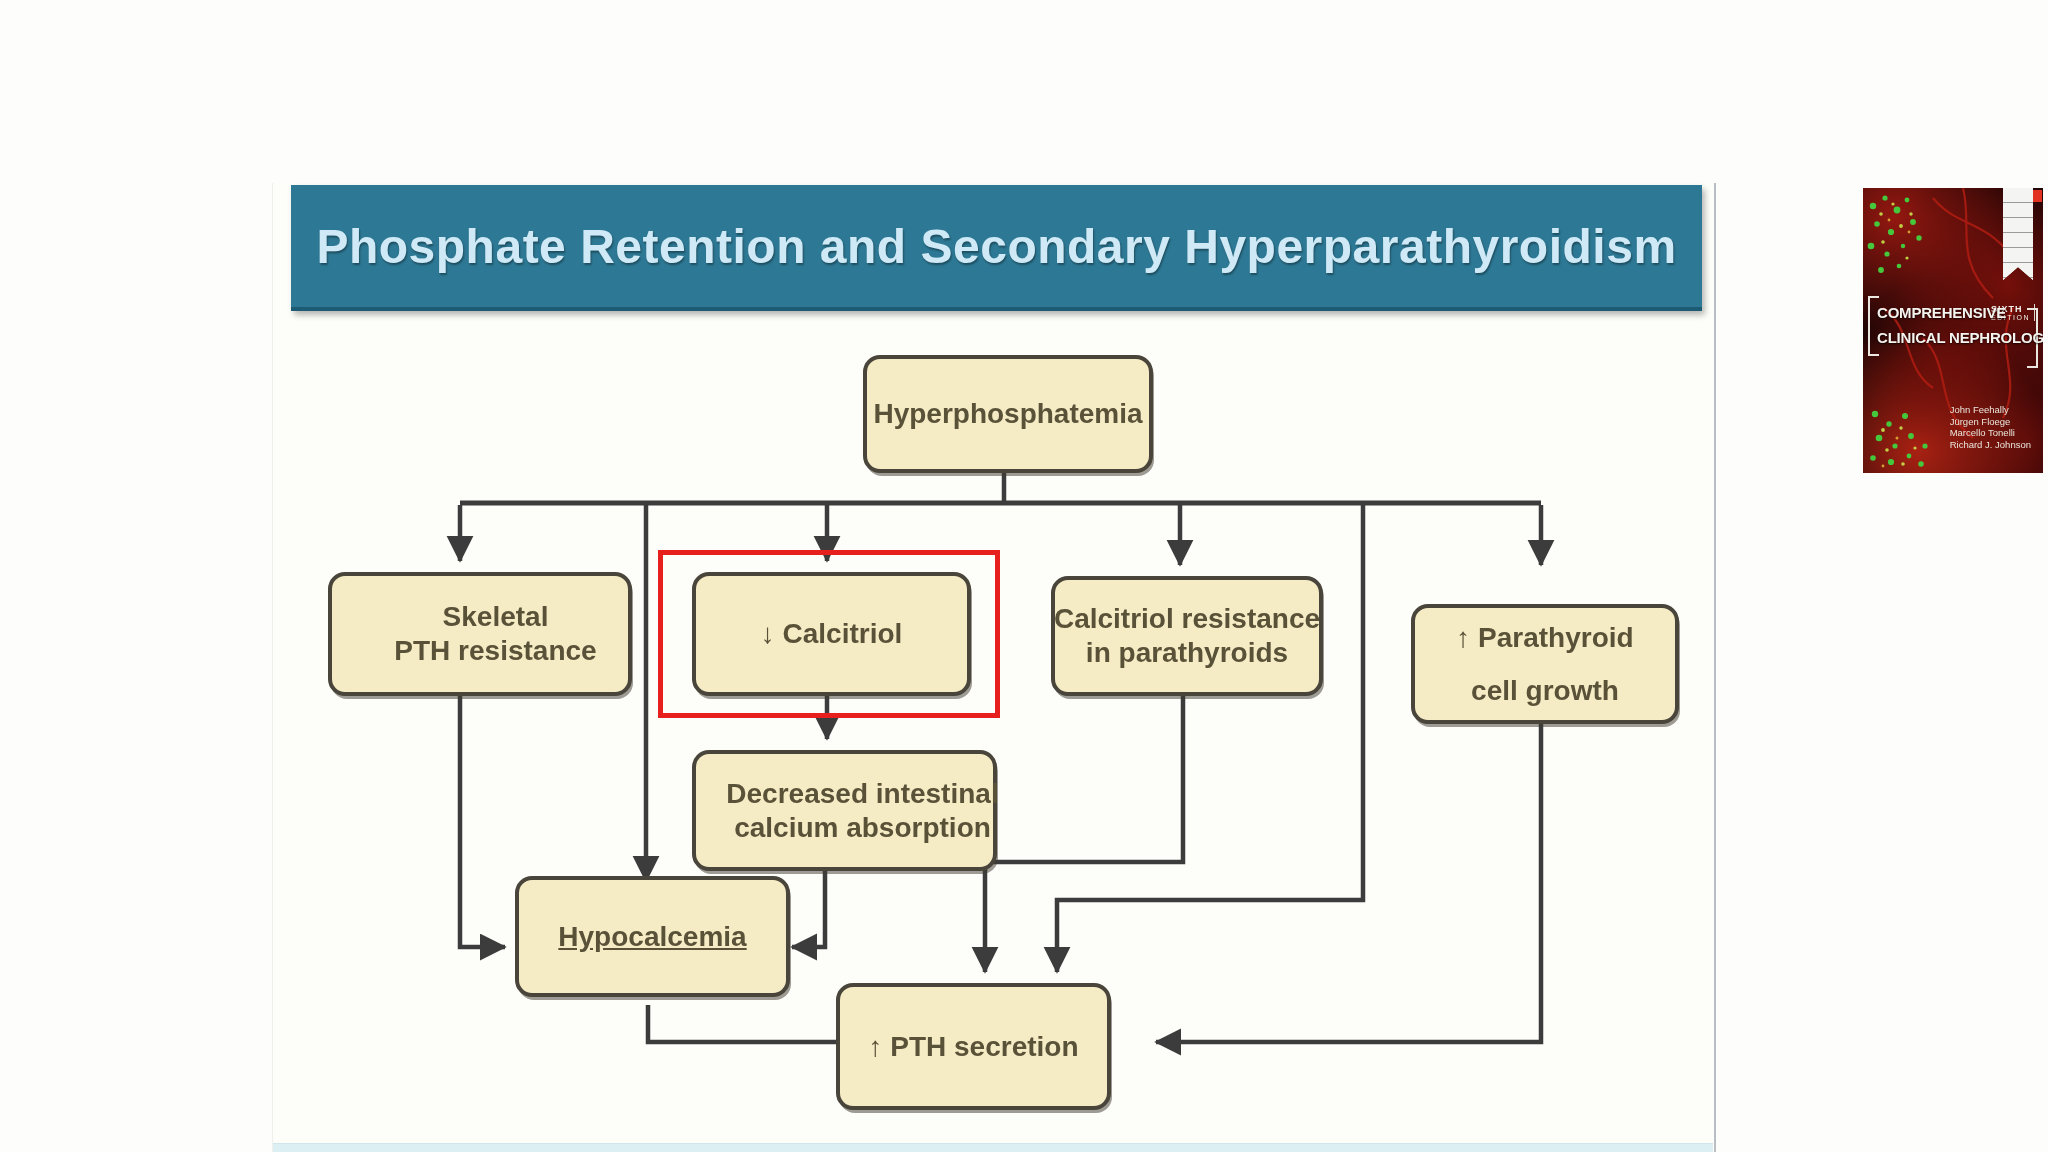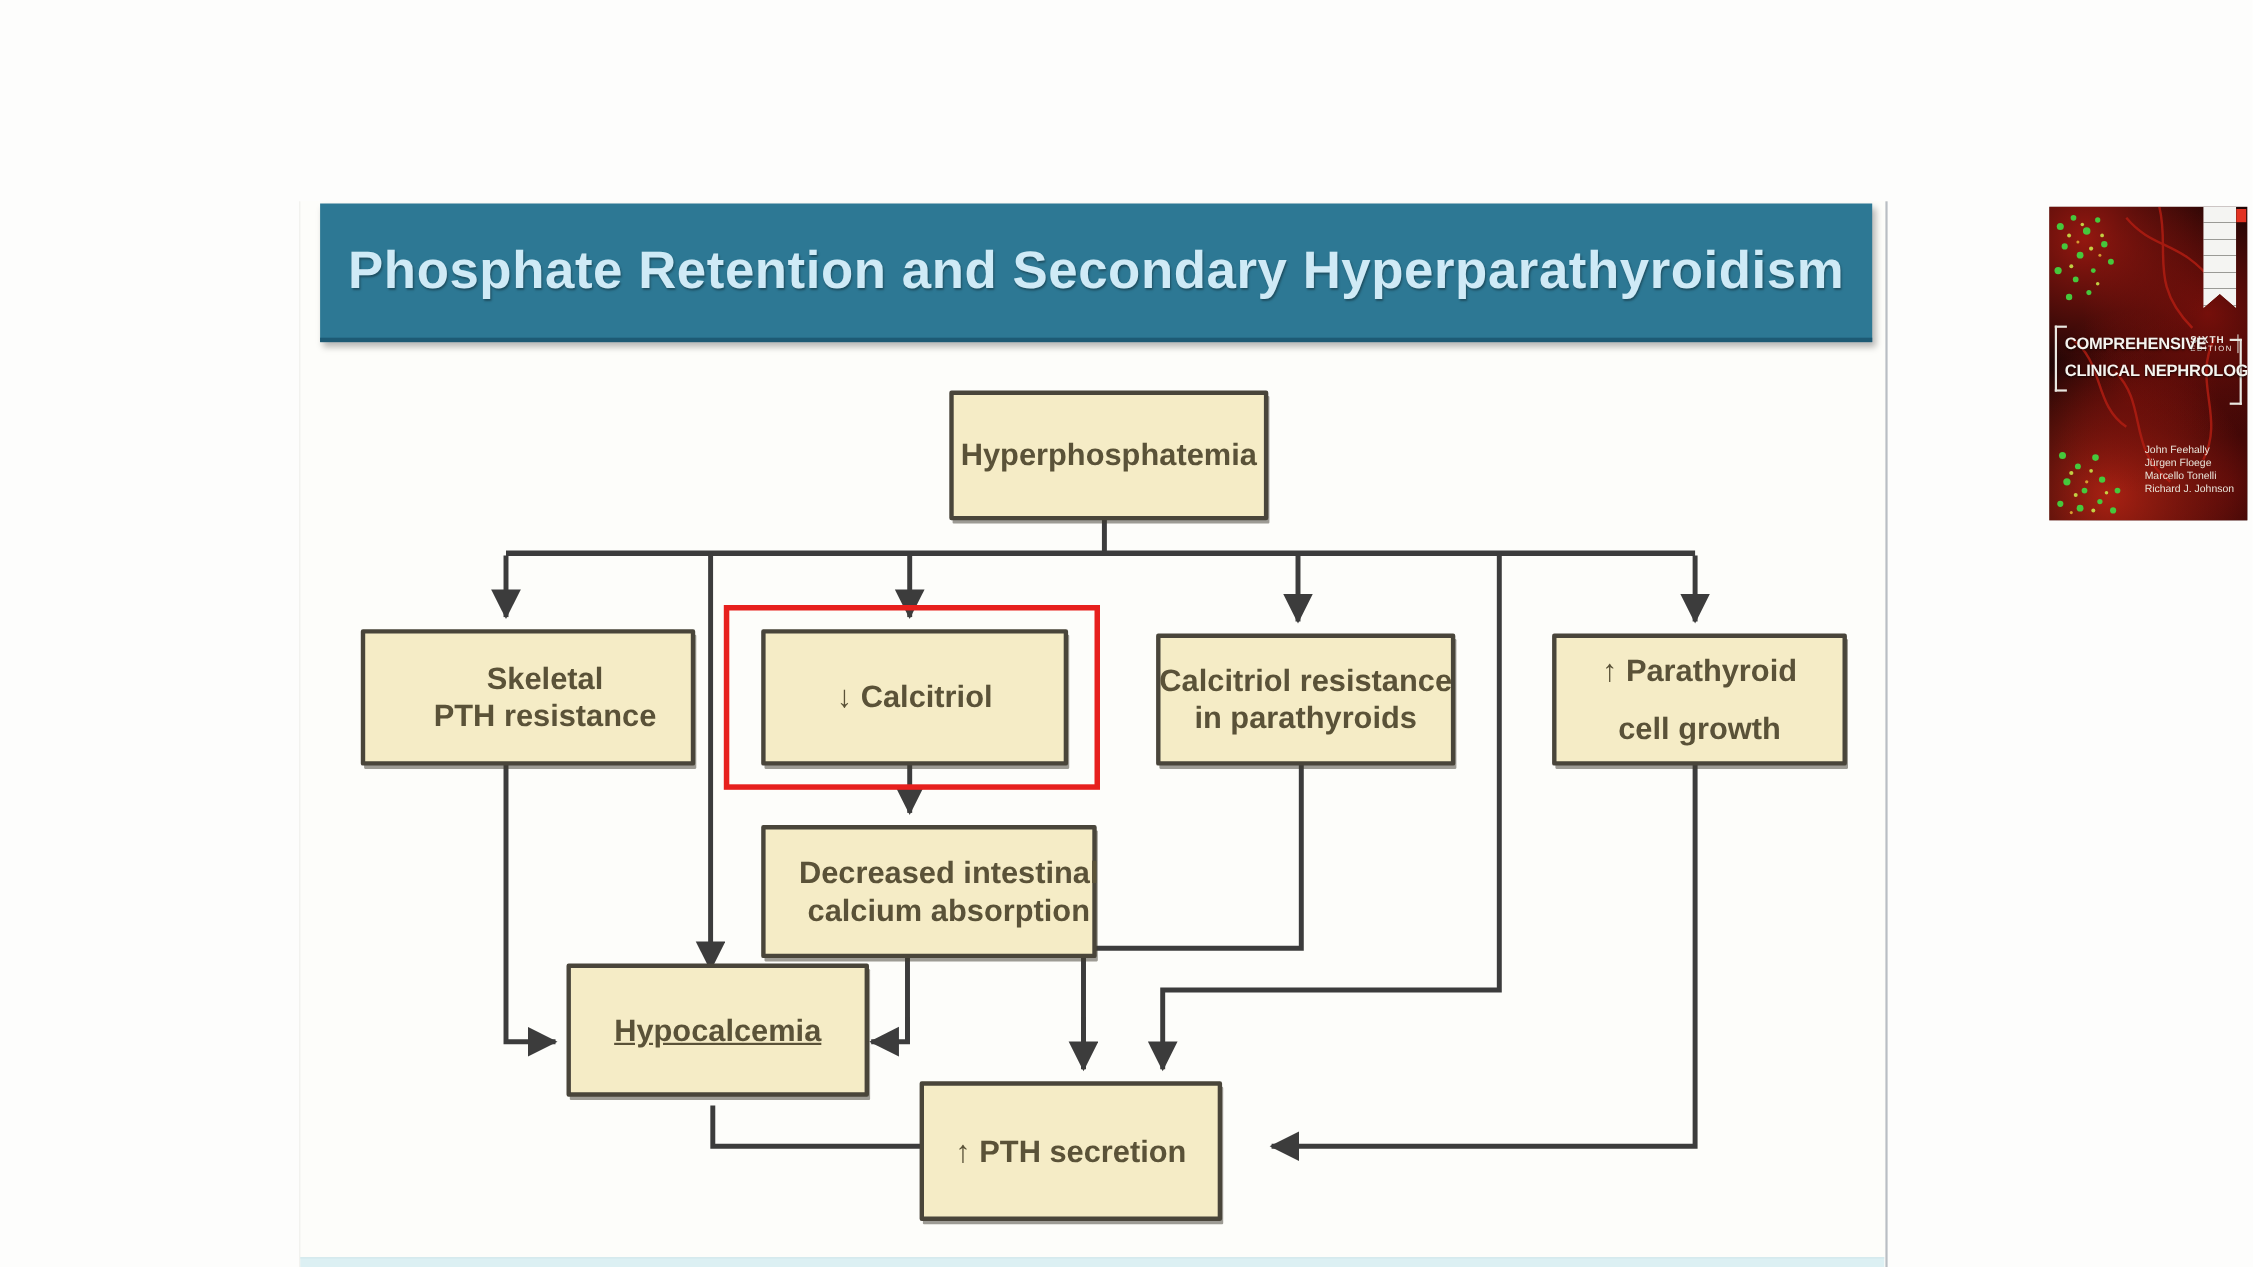--- a/index.html
+++ b/index.html
@@ -27,7 +27,7 @@
     text-shadow:1px 2px 2px rgba(0,0,0,.35);white-space:nowrap;}
 
   
-  .node{position:absolute;background:#f5ecc6;border:4px solid #49453a;border-radius:2px;
+  .node{position:absolute;background:#f5ecc6;border:4px solid #49453a;border-radius:17px;
     box-shadow:2px 4px 0 -1px rgba(62,58,46,.5);
     display:flex;flex-direction:column;align-items:center;justify-content:center;
     color:#5a5238;font-weight:bold;font-size:28px;line-height:34px;text-align:center;}

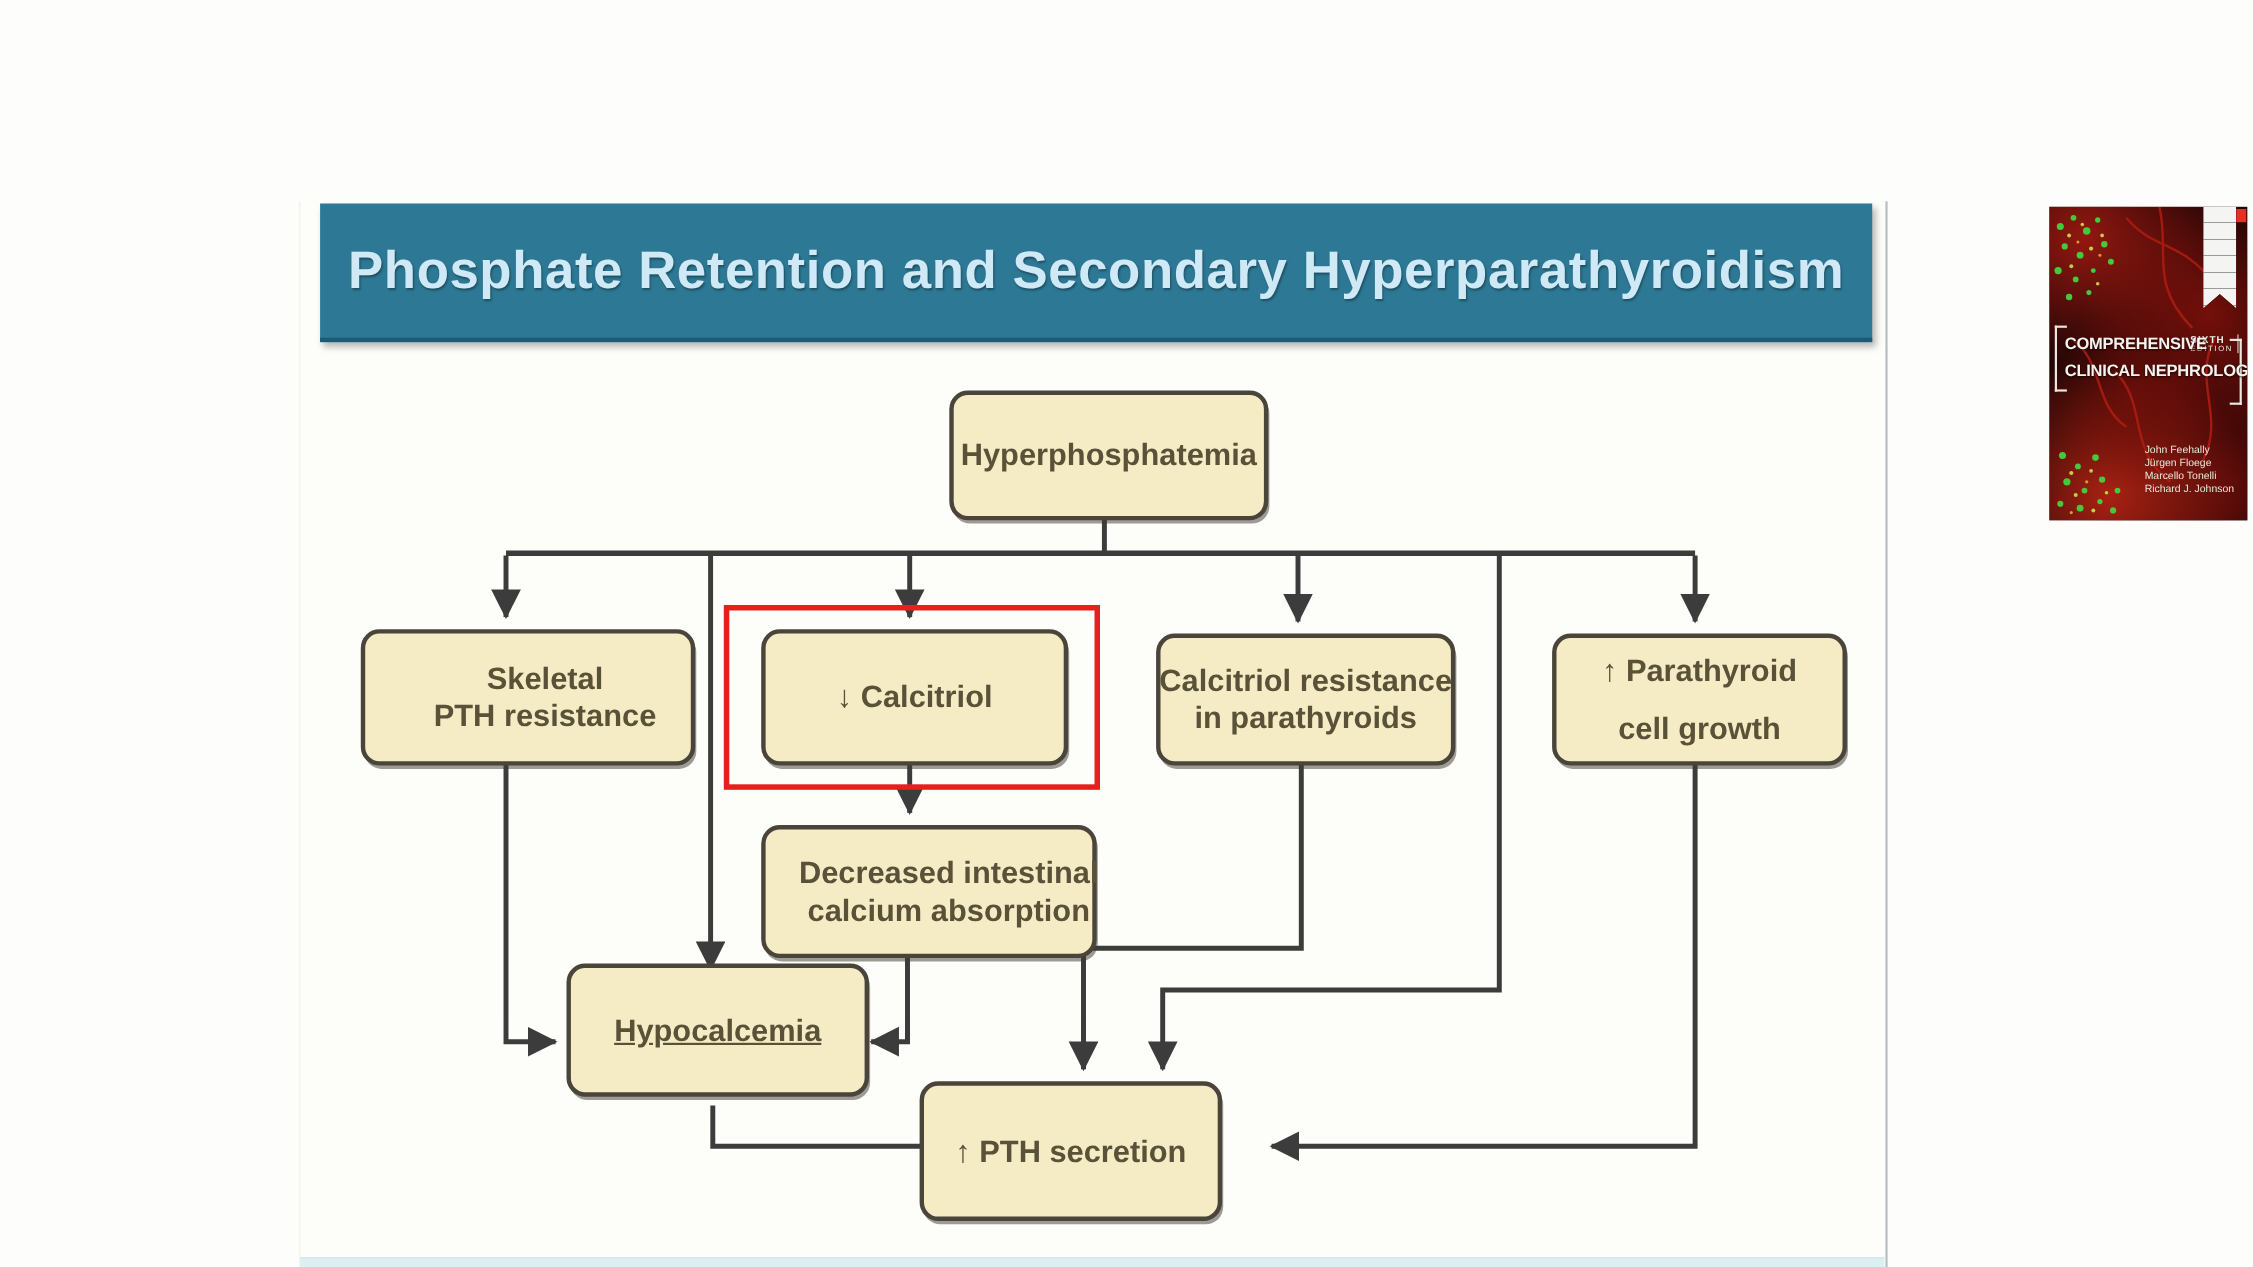--- a/index.html
+++ b/index.html
@@ -37,7 +37,7 @@
   #n-skeletal {left:328px; top:572px; width:265px; height:116px;padding-left:31px;}
   #n-calcitriol{left:692px;top:572px; width:271px; height:116px;}
   #n-cresist  {left:1051px;top:576px; width:264px; height:112px;}
-  #n-parath   {left:1411px;top:576px; width:260px; height:112px;gap:19px;}
+  #n-parath   {left:1411px;top:604px; width:260px; height:112px;gap:19px;}
   #n-decreased{left:692px; top:750px; width:261px; height:113px;padding-left:36px;}
   #n-hypo     {left:515px; top:876px; width:267px; height:113px;text-decoration:underline;}
   #n-pth      {left:836px; top:983px; width:267px; height:119px;}

